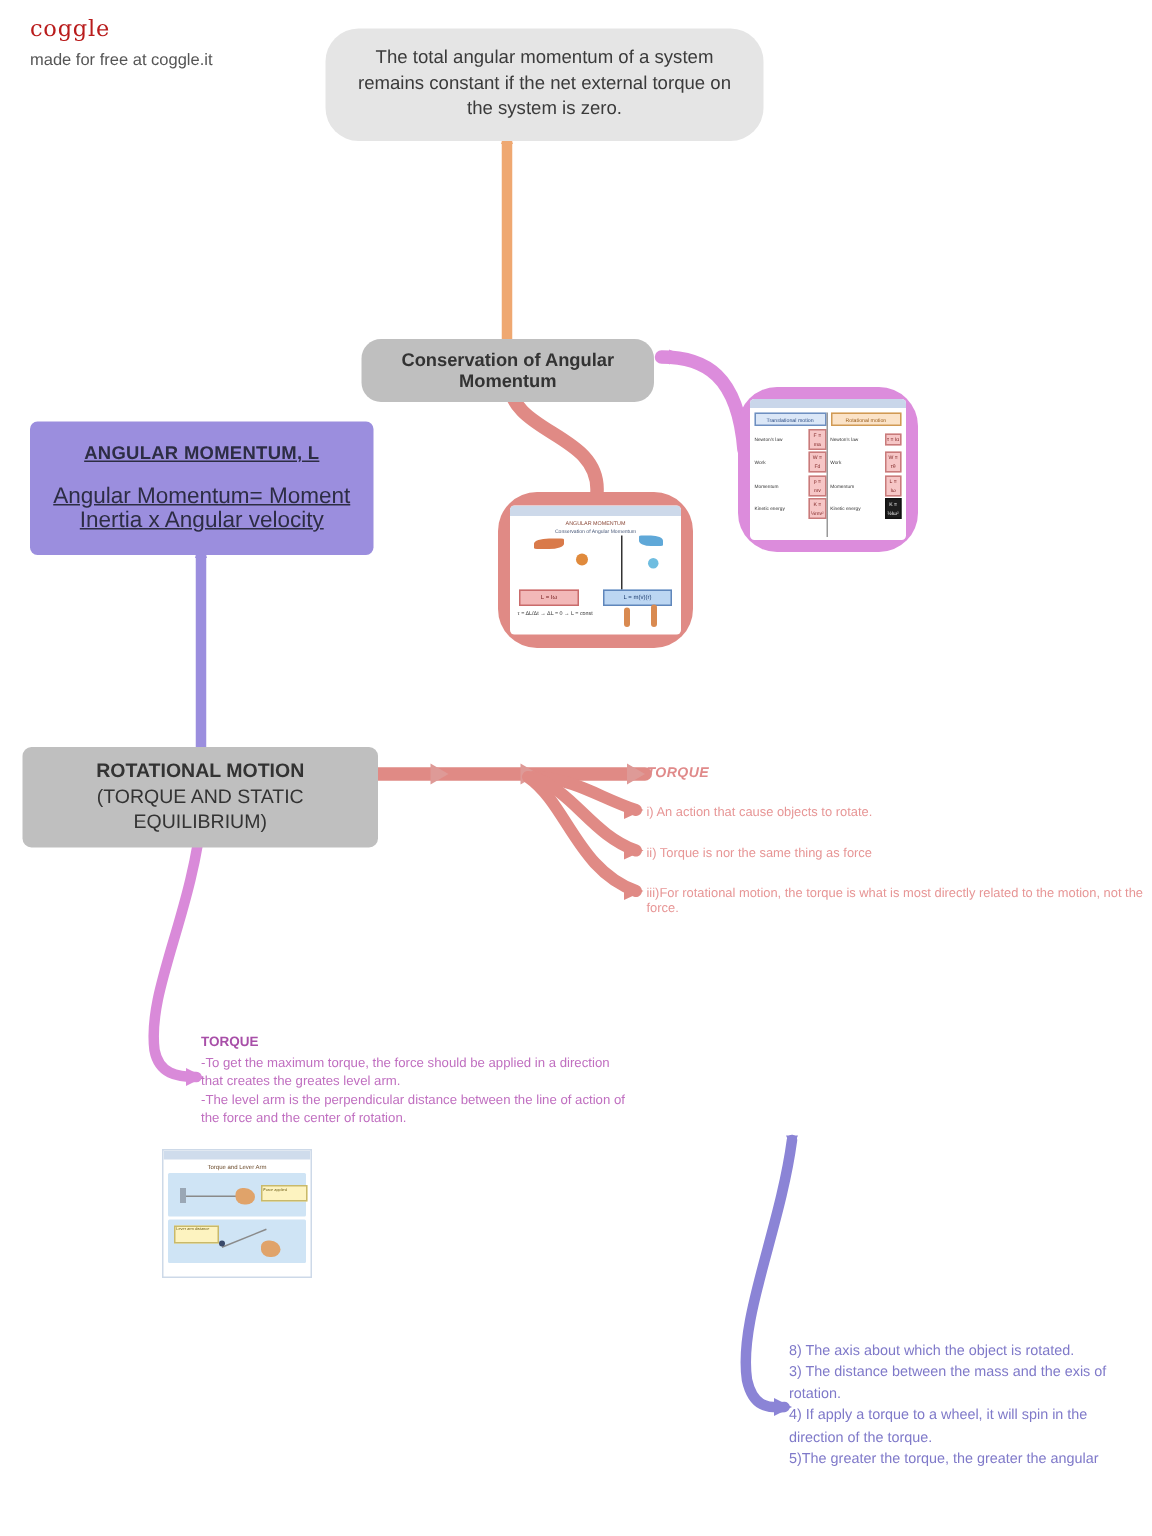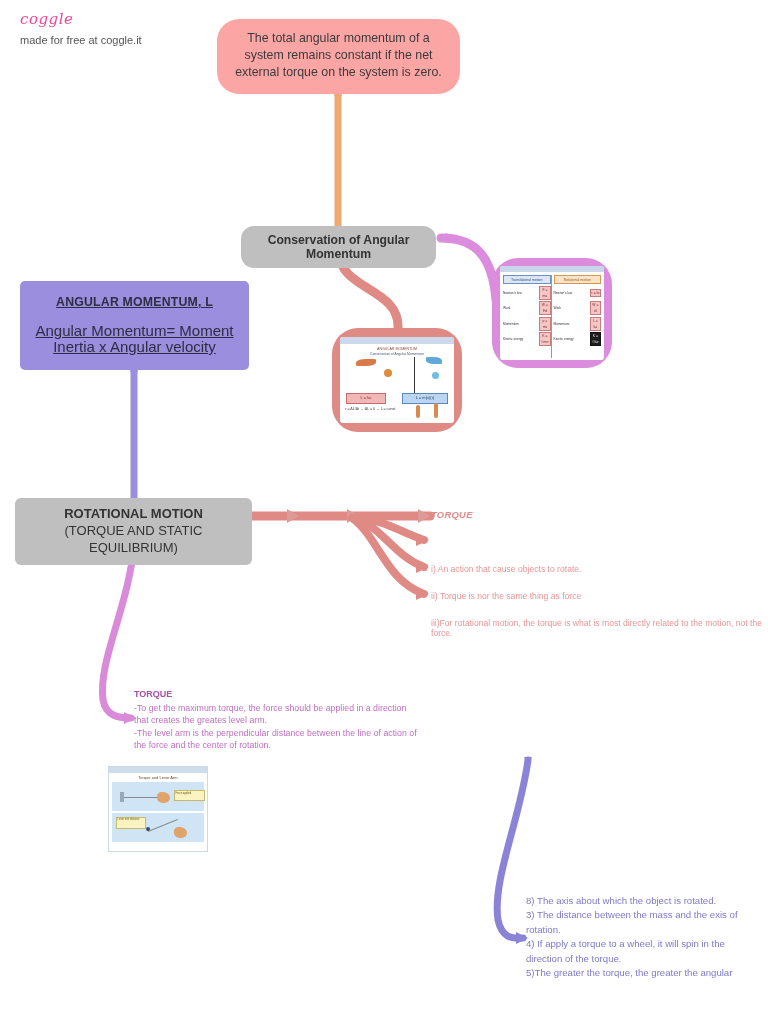--- a/index.html
+++ b/index.html
@@ -37,9 +37,8 @@
   }
   .brand-logo {
     font-family: "DejaVu Serif", serif;
-    font-style: italic;
     font-size: 15px;
-    color: #ec4899;
+    color: #b91c1c;
     letter-spacing: 0.5px;
   }
   .brand-sub {

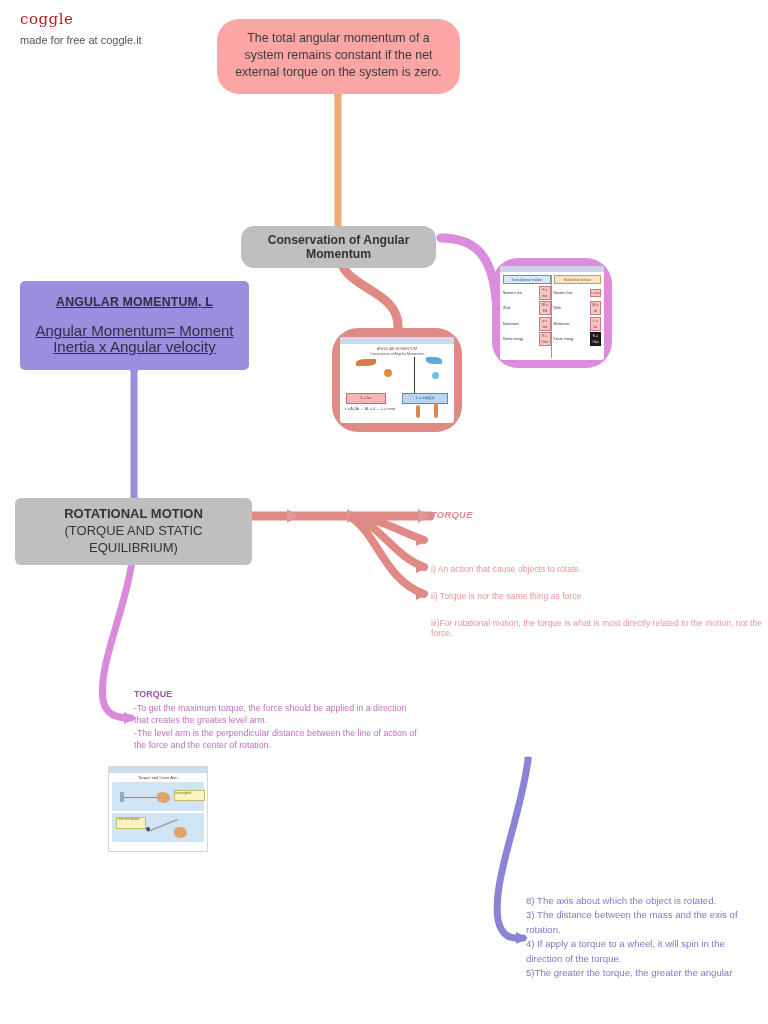--- a/index.html
+++ b/index.html
@@ -56,9 +56,9 @@
   .node-orange {
     left: 217px;
     top: 19px;
-    width: 243px;
+    width: 292px;
     padding: 11px 16px 13px 16px;
-    background: #fca5a5;
+    background: #e5e5e5;
     border-radius: 22px;
     color: #3b3b3b;
     font-size: 12.4px;

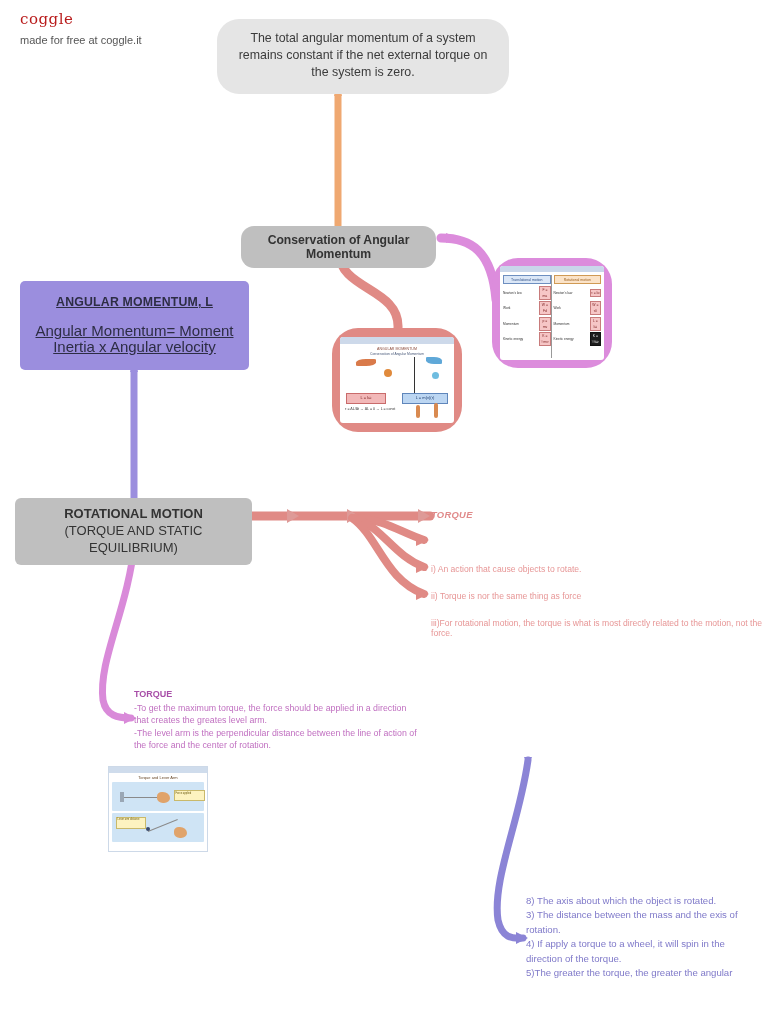--- a/index.html
+++ b/index.html
@@ -133,7 +133,6 @@
     left: 431px;
     font-size: 8.6px;
     color: #e79696;
-    margin-top: 28px;
   }
   .tri1 { top: 536px; }
   .tri2 { top: 563px; }

